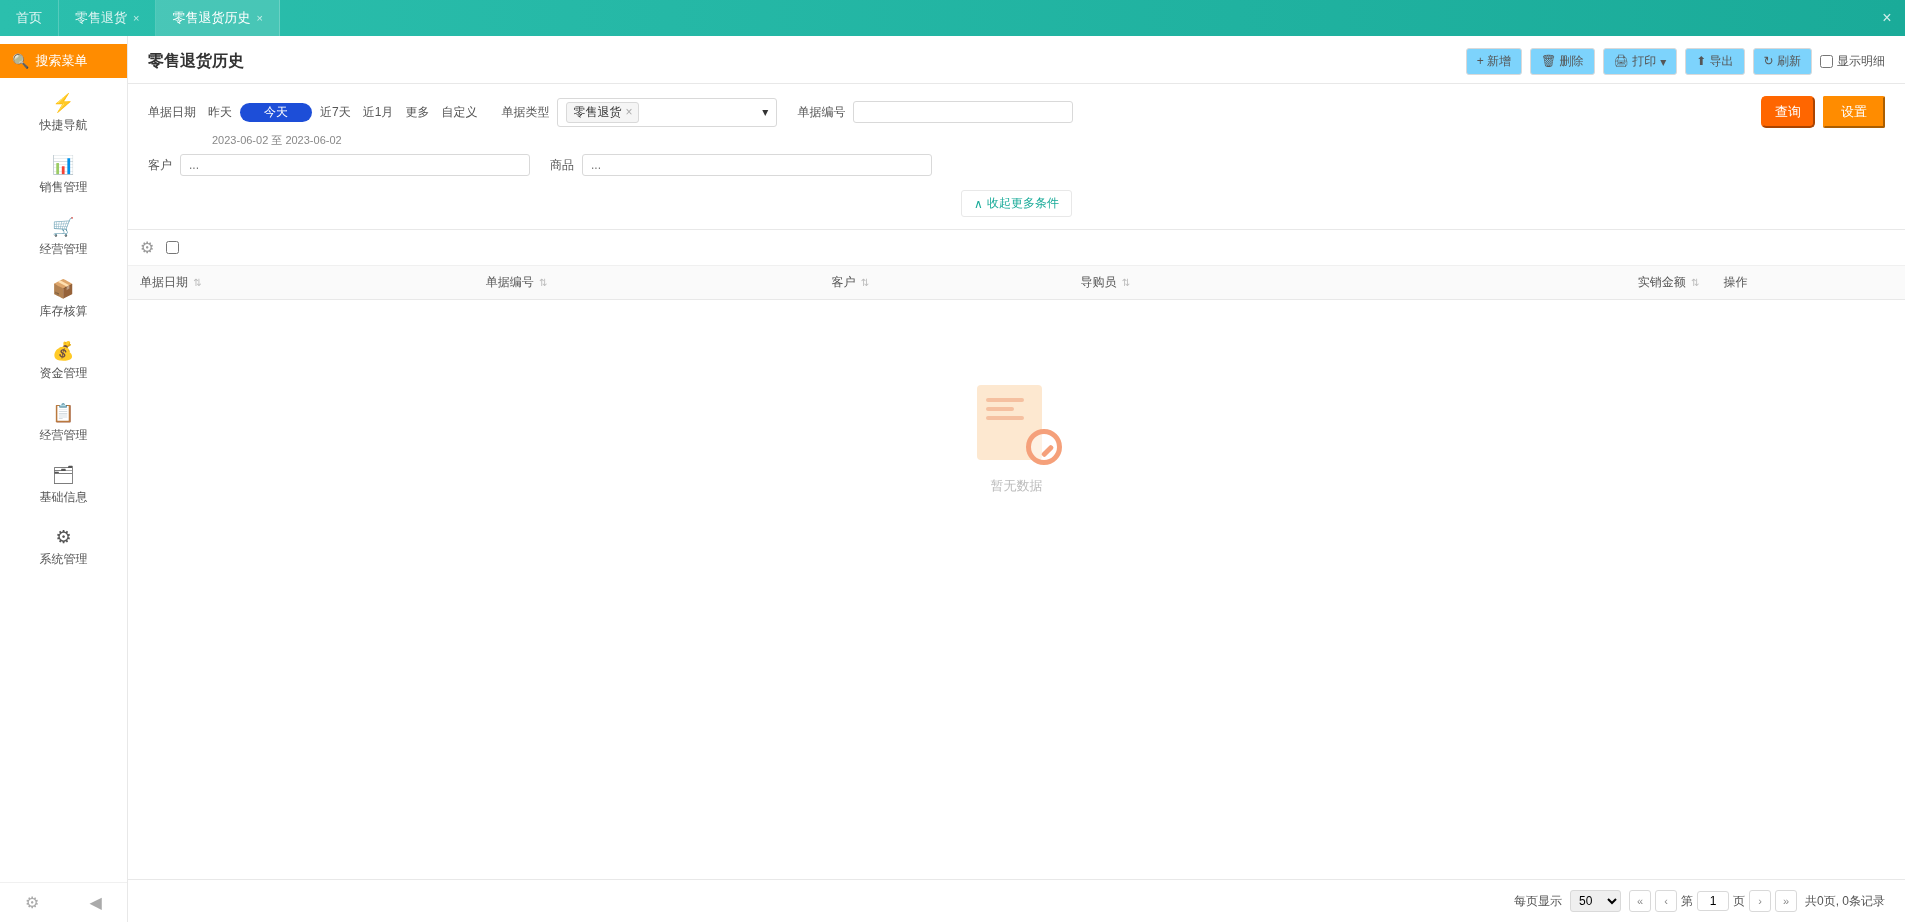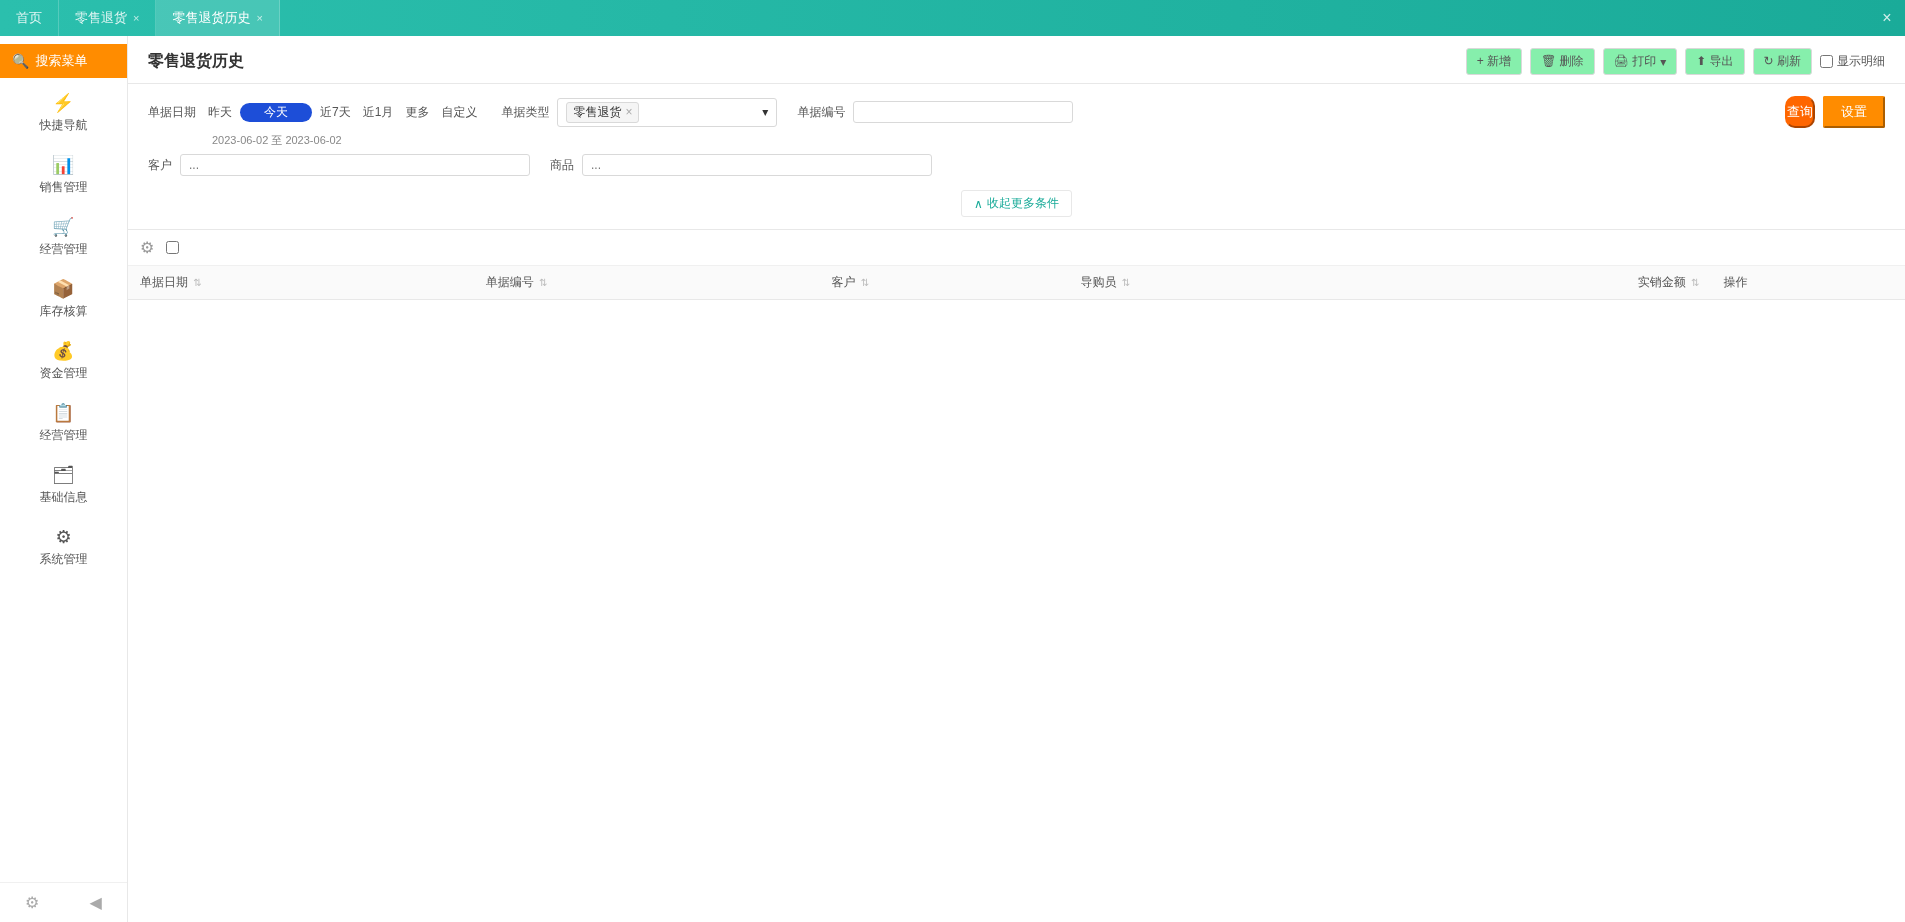--- a/index.html
+++ b/index.html
@@ -29,7 +29,7 @@
     .page-header { background: #fff; padding: 12px 20px 8px; border-bottom: 1px solid #e8e8e8; display: flex; align-items: center; justify-content: space-between; }
     .page-title { font-size: 16px; font-weight: bold; color: #333; }
     .header-actions { display: flex; align-items: center; gap: 8px; }
-    .btn { display: flex; align-items: center; gap: 4px; padding: 4px 10px; border-radius: 3px; border: 1px solid #d9d9d9; background: #86efac; cursor: pointer; font-size: 12px; color: #555; }
+    .btn { display: flex; align-items: center; gap: 4px; padding: 4px 10px; border-radius: 3px; border: 1px solid #d9d9d9; background: #7dd3fc; cursor: pointer; font-size: 12px; color: #555; }
     .btn-primary { background: #ff6600; border-color: #ff6600; color: #fff; padding: 5px 0; border-radius: 10px; font-size: 13px; cursor: pointer; }
     .btn-settings { background: #ff8c00; border-color: #ff8c00; color: #fff; padding: 5px 16px; border-radius: 2px; font-size: 13px; cursor: pointer; }
     .checkbox-label { display: flex; align-items: center; gap: 4px; font-size: 12px; color: #555; cursor: pointer; }

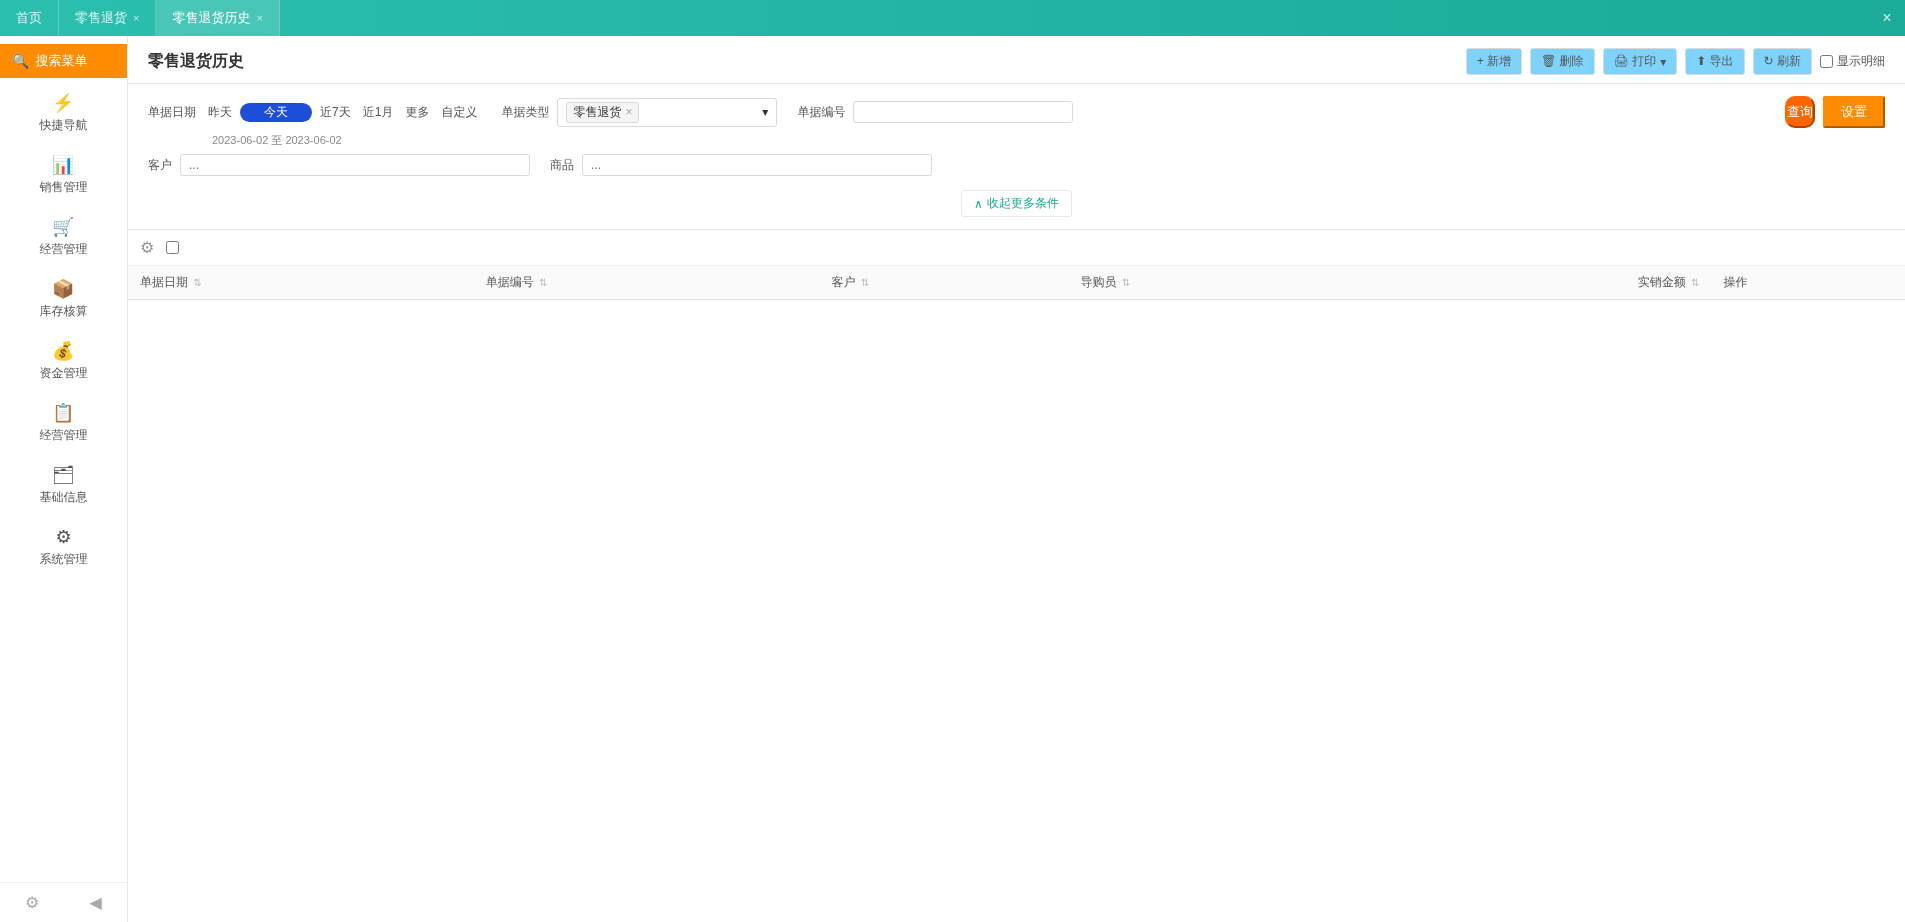--- a/index.html
+++ b/index.html
@@ -30,7 +30,7 @@
     .page-title { font-size: 16px; font-weight: bold; color: #333; }
     .header-actions { display: flex; align-items: center; gap: 8px; }
     .btn { display: flex; align-items: center; gap: 4px; padding: 4px 10px; border-radius: 3px; border: 1px solid #d9d9d9; background: #7dd3fc; cursor: pointer; font-size: 12px; color: #555; }
-    .btn-primary { background: #ff6600; border-color: #ff6600; color: #fff; padding: 5px 0; border-radius: 10px; font-size: 13px; cursor: pointer; }
+    .btn-primary { background: #ff6600; border-color: #ff6600; color: #fff; padding: 5px 12px; border-radius: 5px; font-size: 13px; cursor: pointer; }
     .btn-settings { background: #ff8c00; border-color: #ff8c00; color: #fff; padding: 5px 16px; border-radius: 2px; font-size: 13px; cursor: pointer; }
     .checkbox-label { display: flex; align-items: center; gap: 4px; font-size: 12px; color: #555; cursor: pointer; }
 

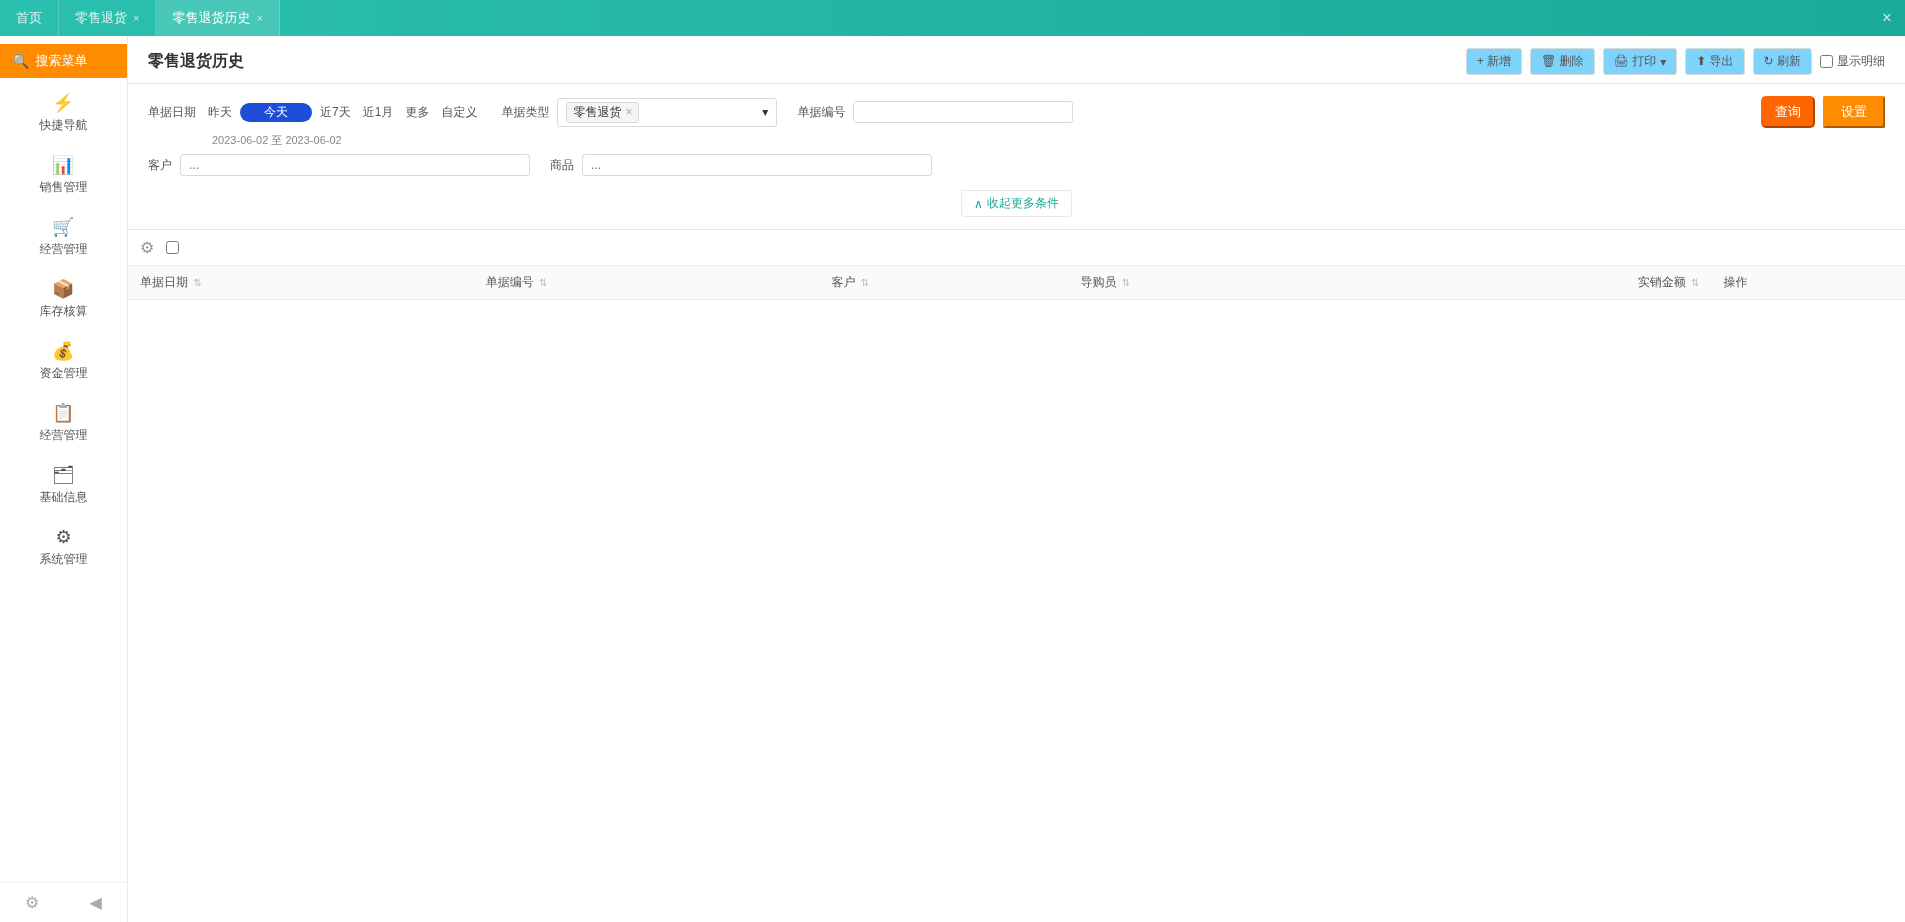--- a/index.html
+++ b/index.html
@@ -274,6 +274,20 @@
         </tbody>
       </table>
 
+      <div class="empty-state">
+        <div class="empty-illustration">
+          <div class="doc-bg"></div>
+          <div class="doc-lines">
+            <div class="doc-line"></div>
+            <div class="doc-line" style="width:28px;"></div>
+            <div class="doc-line"></div>
+          </div>
+          <div class="magnifier">
+            <div class="magnifier-handle"></div>
+          </div>
+        </div>
+        <span class="empty-text">暂无数据</span>
+      </div>
     </div>
 
   </div>

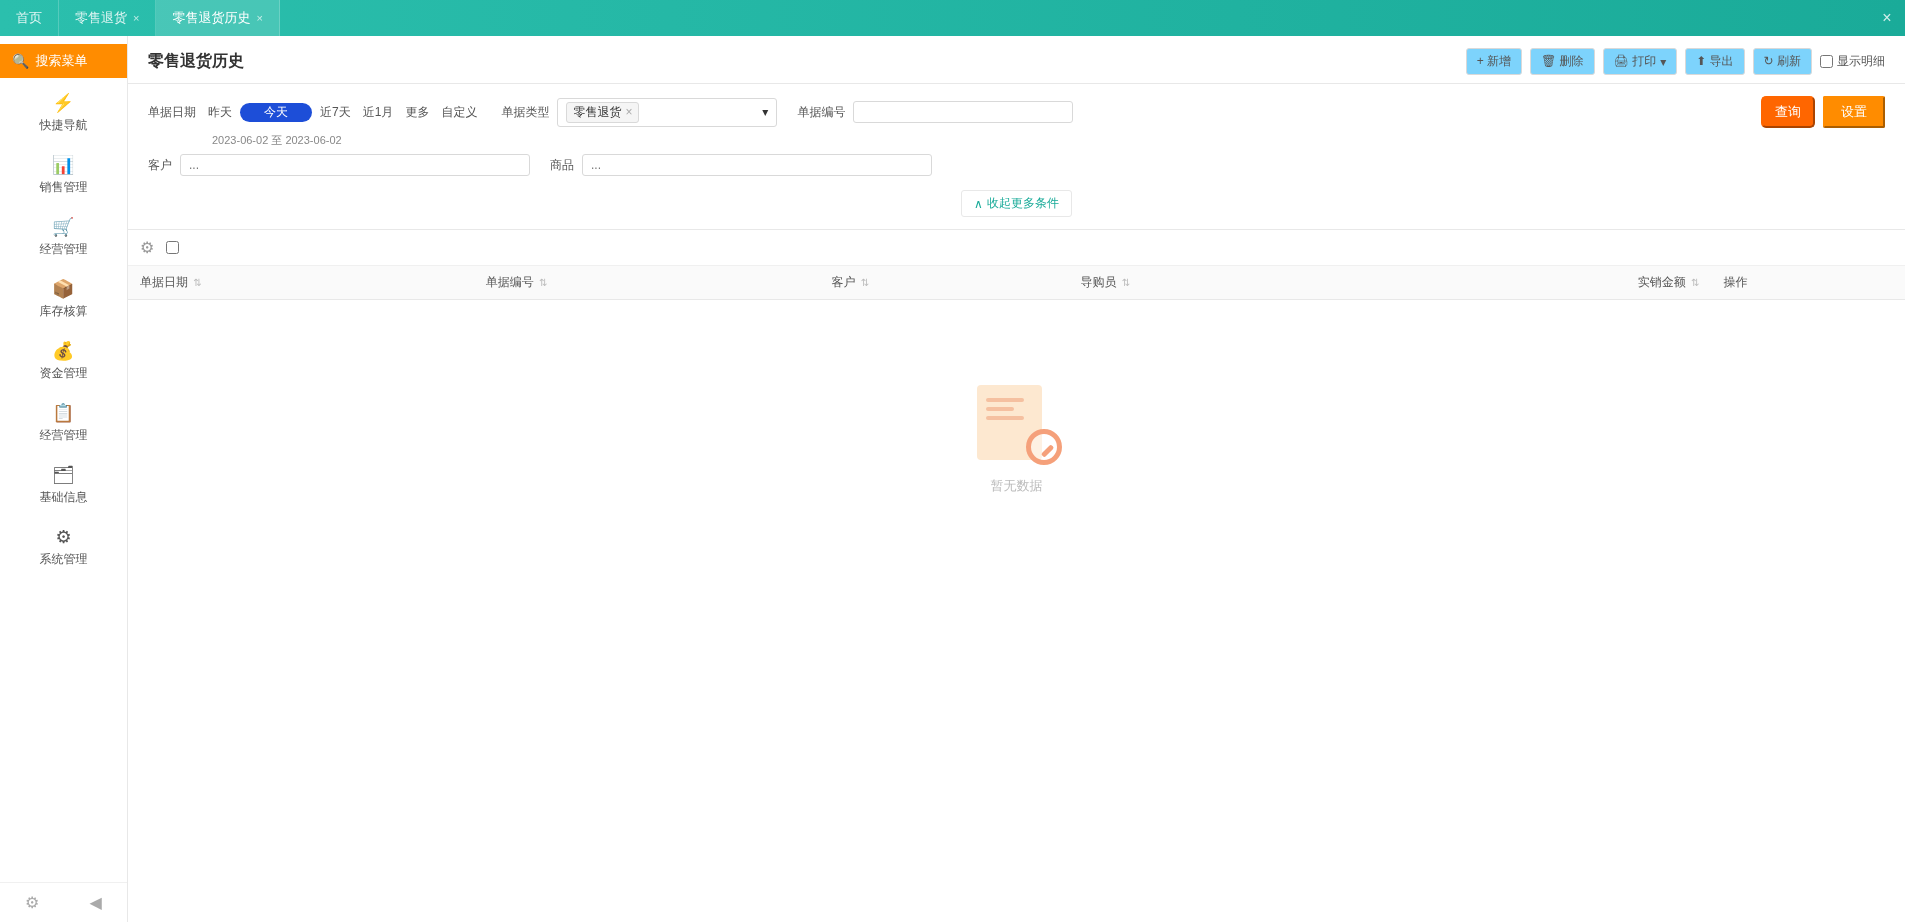--- a/index.html
+++ b/index.html
@@ -290,6 +290,24 @@
       </div>
     </div>
 
+    <div class="pagination">
+      <span>每页显示</span>
+      <select class="page-size-select">
+        <option value="20">20</option>
+        <option value="50" selected="">50</option>
+        <option value="100">100</option>
+      </select>
+      <div class="page-nav">
+        <button class="page-nav-btn">«</button>
+        <button class="page-nav-btn">‹</button>
+        <span>第</span>
+        <input class="page-input" type="text" value="1" style="">
+        <span>页</span>
+        <button class="page-nav-btn">›</button>
+        <button class="page-nav-btn">»</button>
+      </div>
+      <span>共0页, 0条记录</span>
+    </div>
   </div>
 </div>
 

